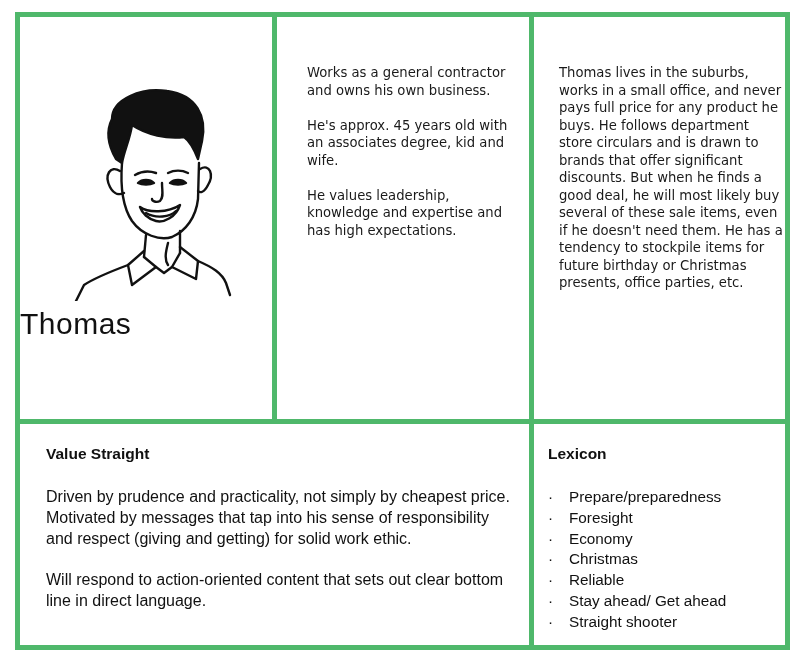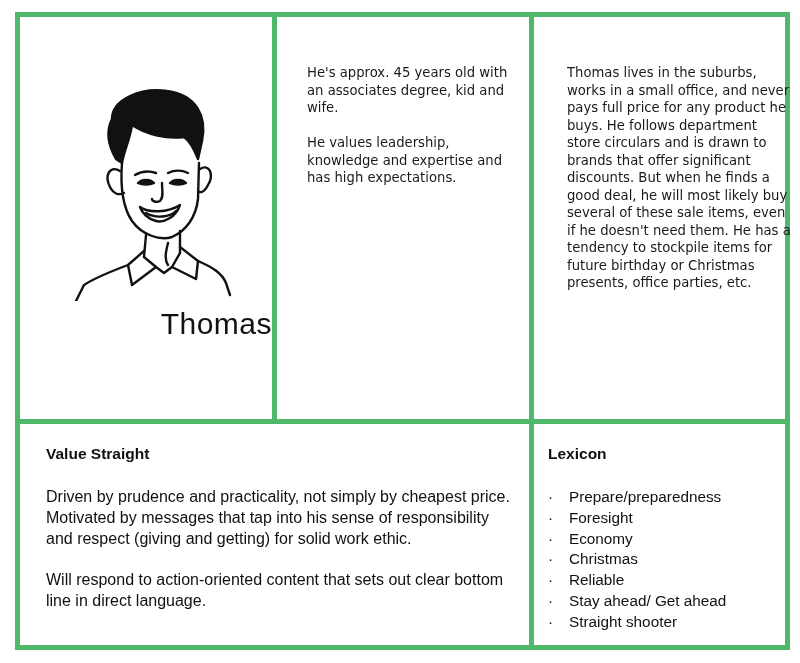--- a/index.html
+++ b/index.html
@@ -75,6 +75,7 @@
 
 <div class="card" id="c-bio">
   <div class="para-block">
+    <p>Works as a general contractor and owns his own business.</p>
     <p>He's approx. 45 years old with an associates degree, kid and wife.</p>
     <p>He values leadership, knowledge and expertise and has high expectations.</p>
   </div>

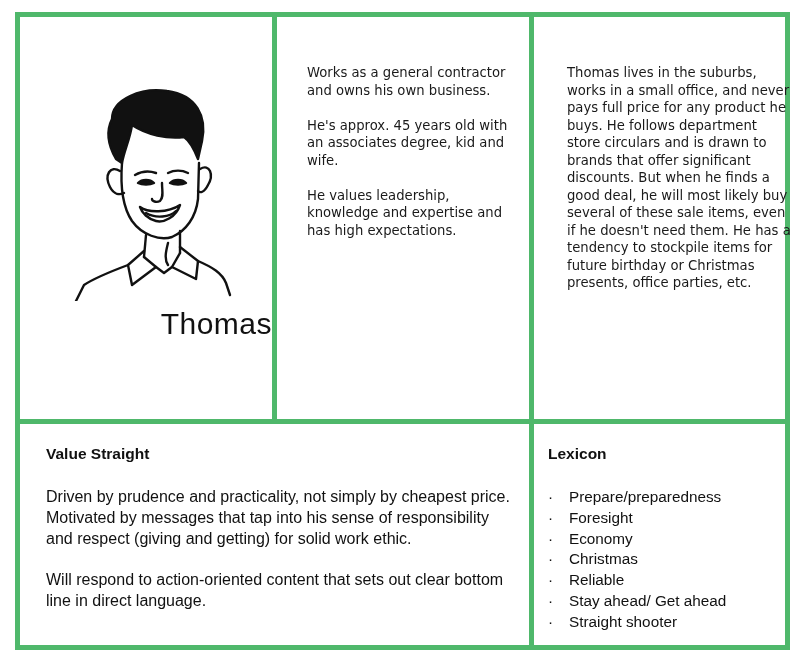--- a/index.html
+++ b/index.html
@@ -18,7 +18,7 @@
 
     .para-block { position: absolute; font-size: 13.2px; line-height: 17.5px; color: #1a1a1a; }
     #c-bio .para-block { left: 30px; top: 47px; width: 210px; }
-    #c-story .para-block { left: 25px; top: 47px; width: 225px; margin-left: 8px; }
+    #c-story .para-block { left: 25px; top: 47px; width: 225px; }
     .para-block p { margin: 0 0 17.5px 0; }
 
     .sec-title { position: absolute; font-family: "Liberation Sans", sans-serif; font-weight: bold;

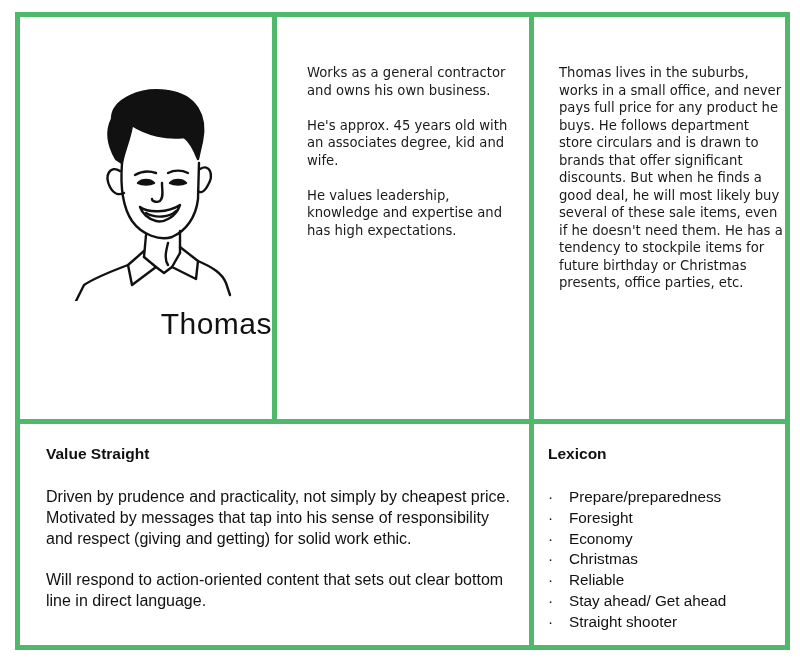--- a/index.html
+++ b/index.html
@@ -13,7 +13,7 @@
     #c-lex    { left: 529px; top: 419px; width: 261px; height: 231px; }
 
     .avatar { position: absolute; left: 52px; top: 62px; width: 160px; height: 222px; }
-    .name { position: absolute; left: 0; width: 100%; top: 290px; text-align: right;
+    .name { position: absolute; left: 0; width: 100%; top: 290px; text-align: left;
             font-family: "Liberation Sans", sans-serif; font-size: 30px; letter-spacing: 0.5px; color: #111; }
 
     .para-block { position: absolute; font-size: 13.2px; line-height: 17.5px; color: #1a1a1a; }

